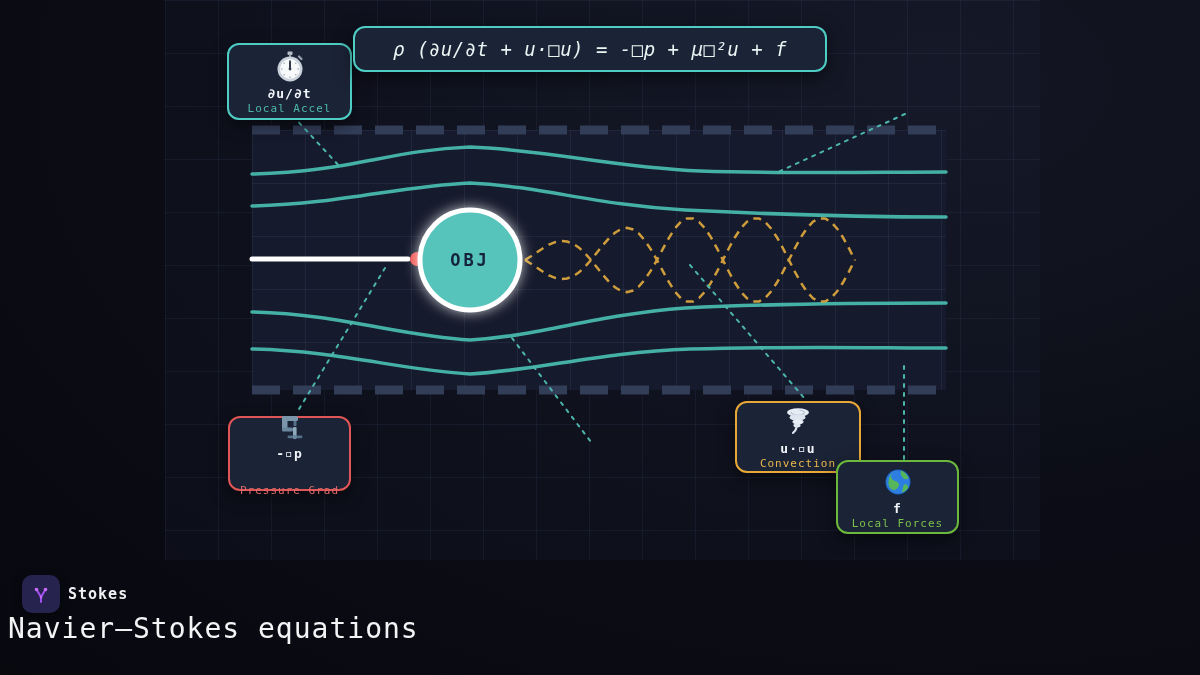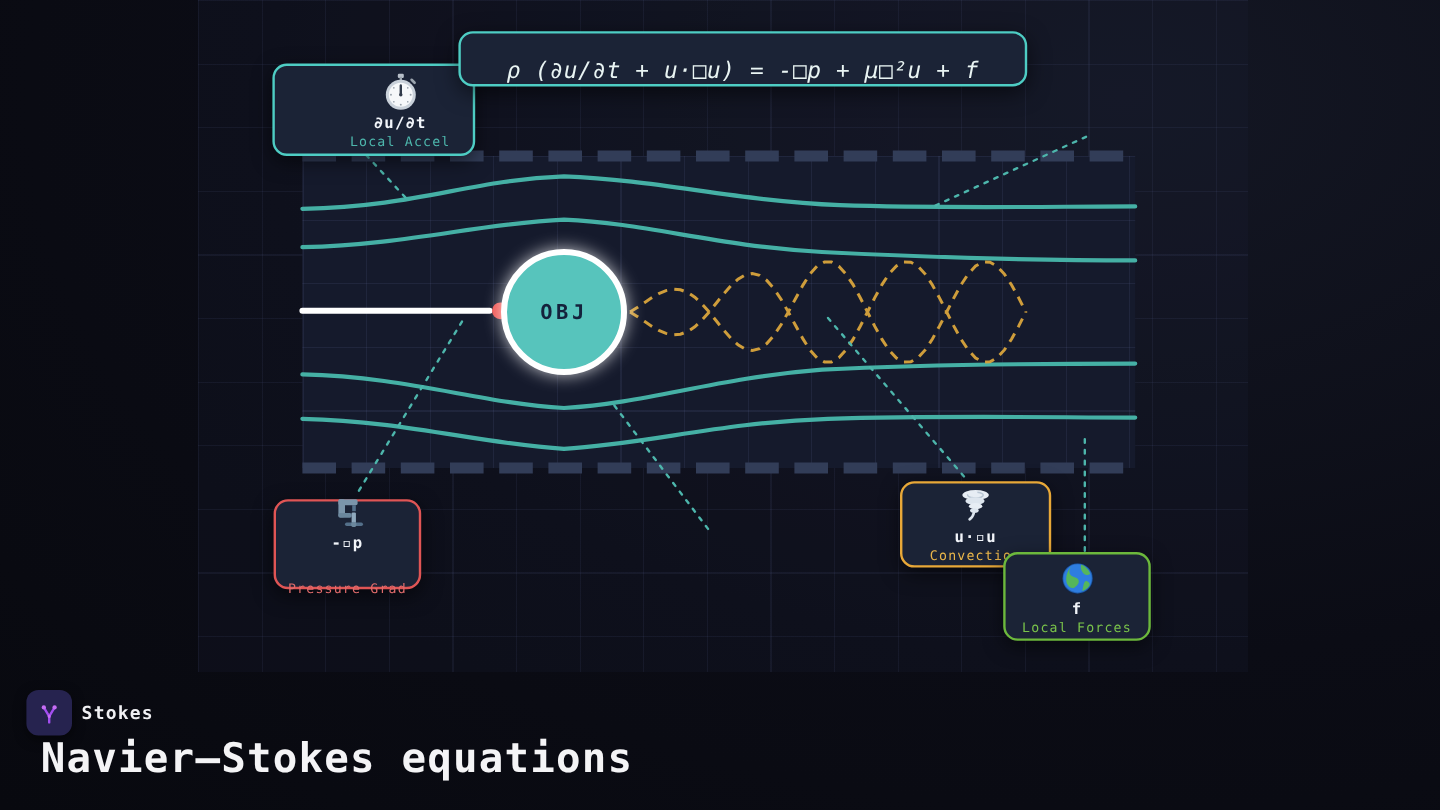--- a/index.html
+++ b/index.html
@@ -32,9 +32,9 @@
   .node-formula{color:#f2f5fa;font-weight:bold;font-size:13px;letter-spacing:1px;line-height:15px;}
   .node-label{font-size:11px;letter-spacing:1px;line-height:13px;}
   .eq-box{
-    position:absolute;left:382px;top:26px;width:470px;height:42px;z-index:6;
+    position:absolute;left:353px;top:26px;width:470px;height:42px;z-index:6;
     background:#1b2336;border:2px solid #4ecdc4;border-radius:12px;
-    display:flex;align-items:flex-end;justify-content:center;
+    display:flex;align-items:center;justify-content:center;
     box-shadow:0 5px 18px rgba(0,0,0,.55);
   }
   .eq-text{color:#e9f4f3;font-size:19px;font-style:italic;letter-spacing:.5px;white-space:nowrap;}

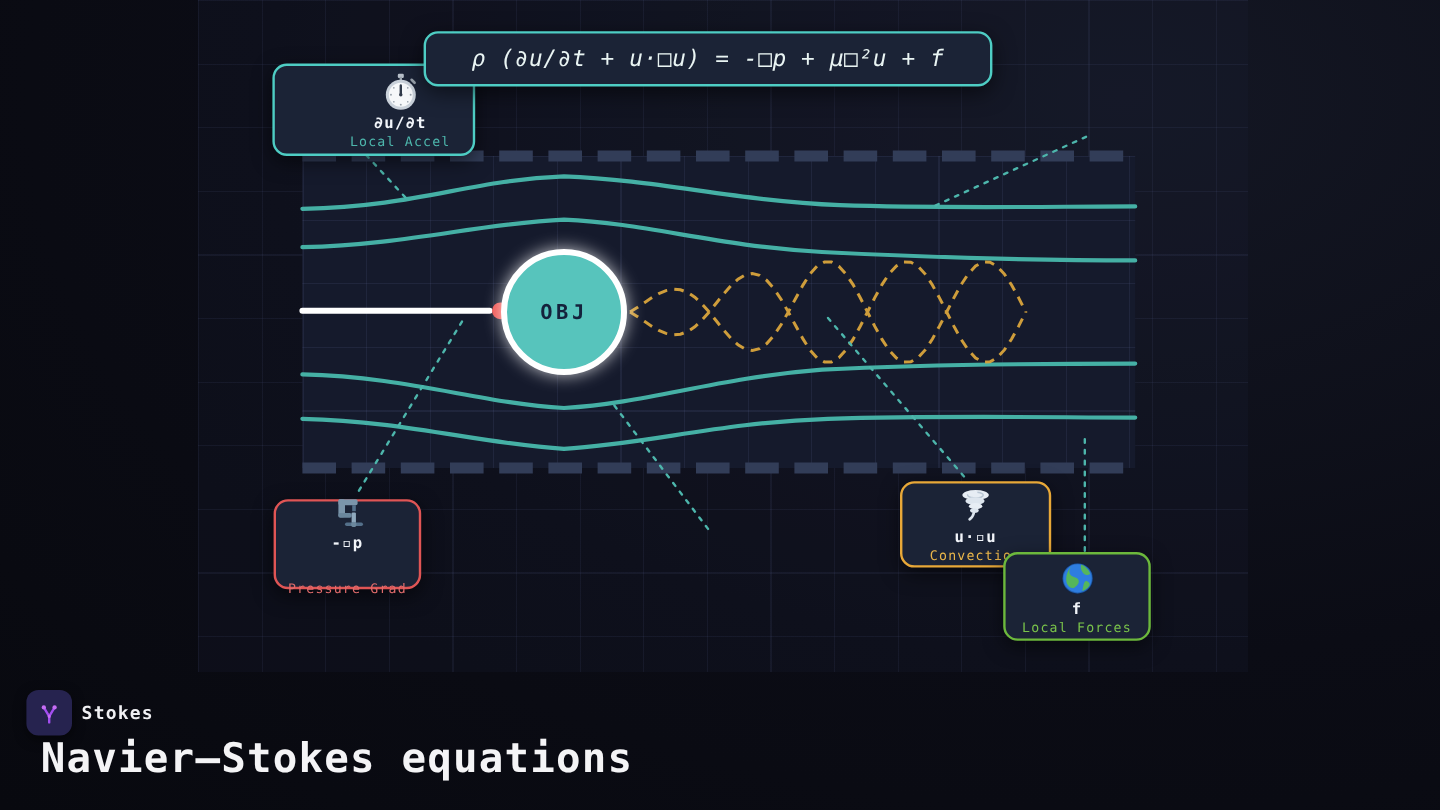--- a/index.html
+++ b/index.html
@@ -99,7 +99,7 @@
     <span class="eq-text">ρ (∂u/∂t + u·□u) = -□p + μ□²u + f</span>
   </div>
 
-  <div class="node" style="left: 227px; top: 53px; width: 121px; height: 73px; border-color: rgb(78, 205, 196); padding-left: 44px;">
+  <div class="node" style="left: 227px; top: 43px; width: 121px; height: 73px; border-color: rgb(78, 205, 196);">
     <span class="node-icon">
       <svg width="34" height="34" viewBox="0 0 34 34">
         <rect x="14.5" y="1.5" width="5" height="3.5" rx="1" fill="#b7bfc9"></rect>

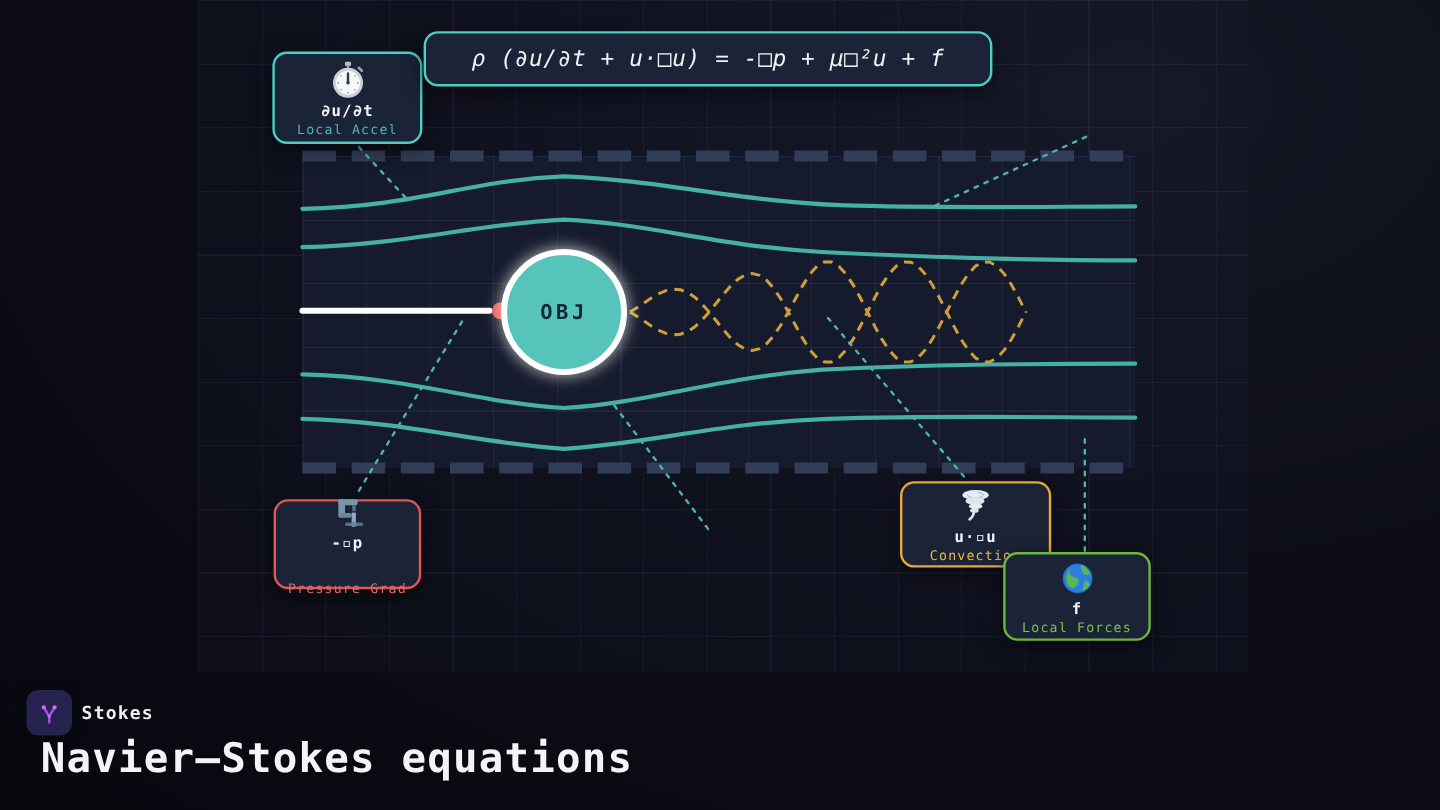--- a/index.html
+++ b/index.html
@@ -143,7 +143,7 @@
   </div>
 
 
-  <div class="node" style="left: 750px; top: 401px; width: 122px; height: 68px; border-color: rgb(232, 168, 56);">
+  <div class="node" style="left: 735px; top: 401px; width: 122px; height: 68px; border-color: rgb(232, 168, 56);">
     <span class="node-icon">
       <svg width="34" height="34" viewBox="0 0 34 34">
         <ellipse cx="17" cy="7.5" rx="11" ry="4.2" fill="#e7edf4"></ellipse>

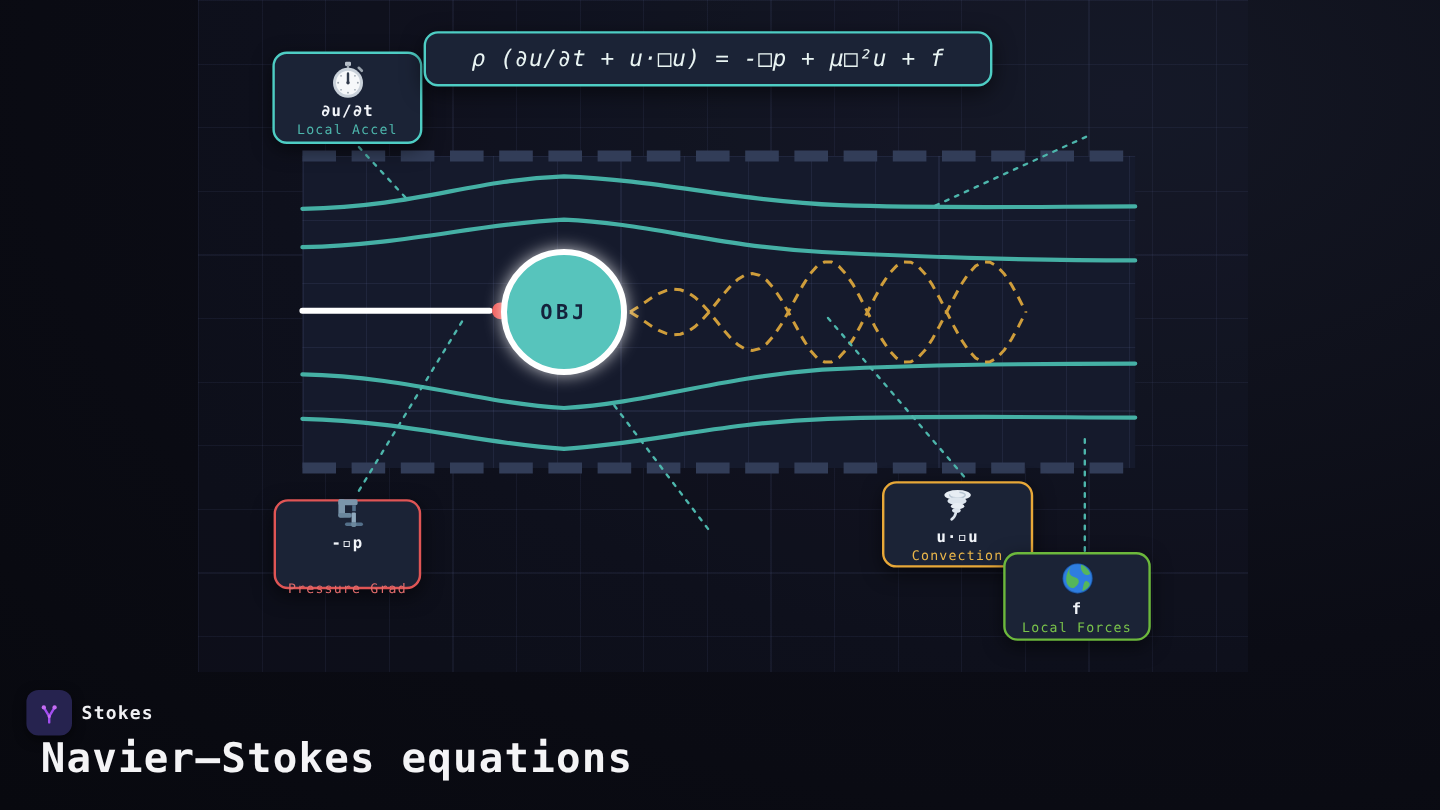--- a/index.html
+++ b/index.html
@@ -45,7 +45,7 @@
     box-shadow:0 3px 10px rgba(0,0,0,.5);
   }
   .brand{position:absolute;left:68px;top:585px;font-size:15px;font-weight:bold;color:#f0f0f3;letter-spacing:1px;z-index:3;}
-  .title{position:absolute;left:34px;top:612px;font-size:34px;font-weight:bold;color:#f4f4f6;letter-spacing:1px;white-space:nowrap;z-index:3;}
+  .title{position:absolute;left:8px;top:612px;font-size:28px;font-weight:normal;color:#f4f4f6;letter-spacing:1px;white-space:nowrap;z-index:3;}
   .url{position:absolute;right:25px;top:624px;font-size:14px;color:#6b7280;letter-spacing:1px;z-index:3;}
 </style>
 </head>

